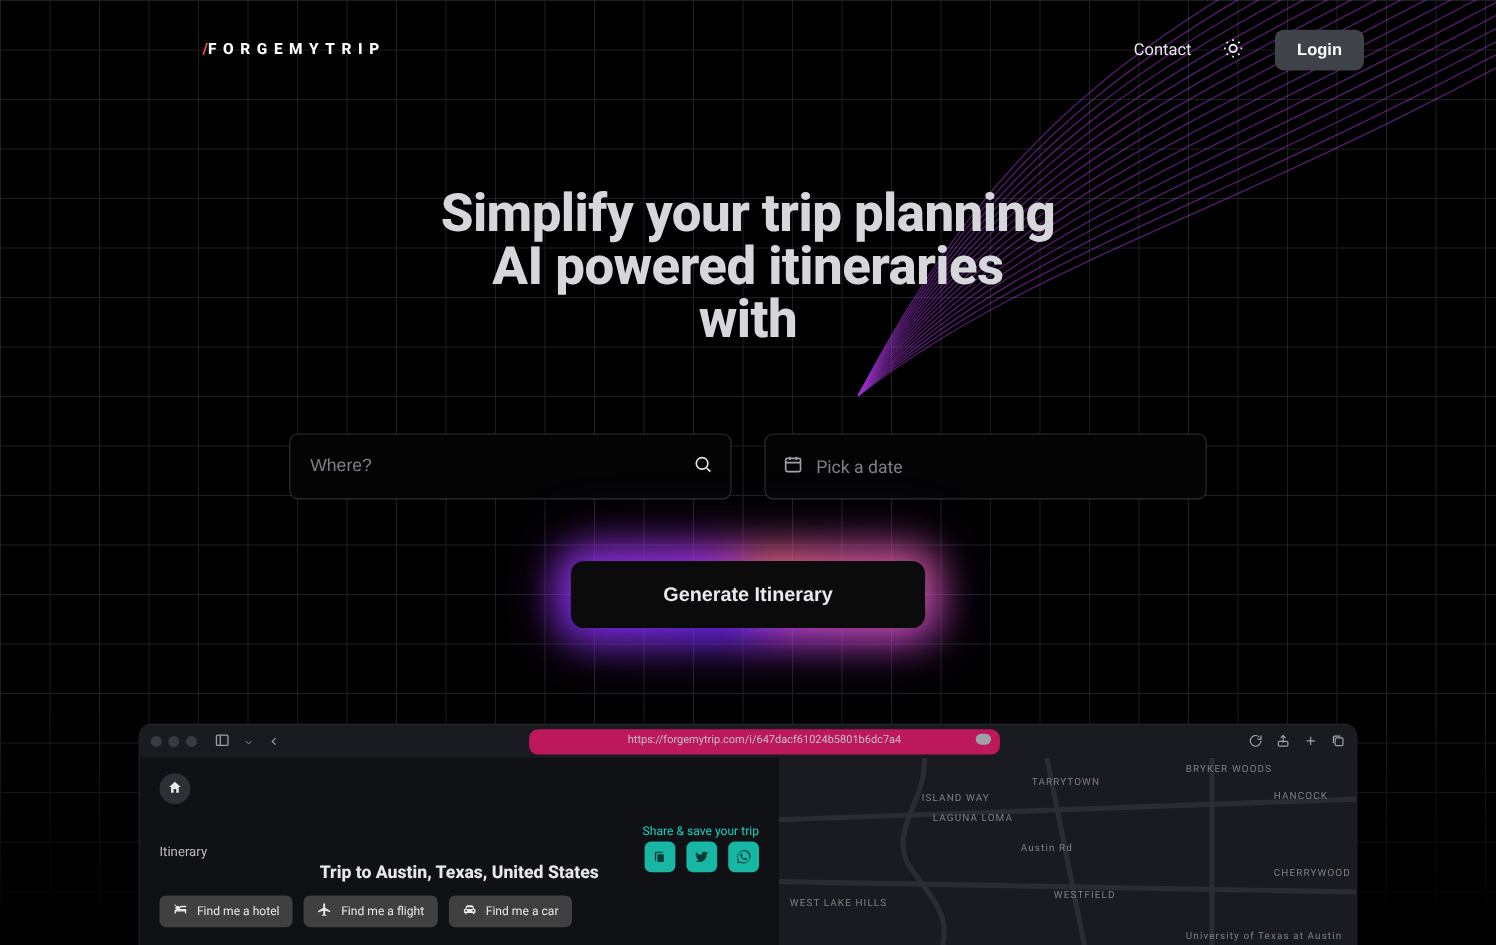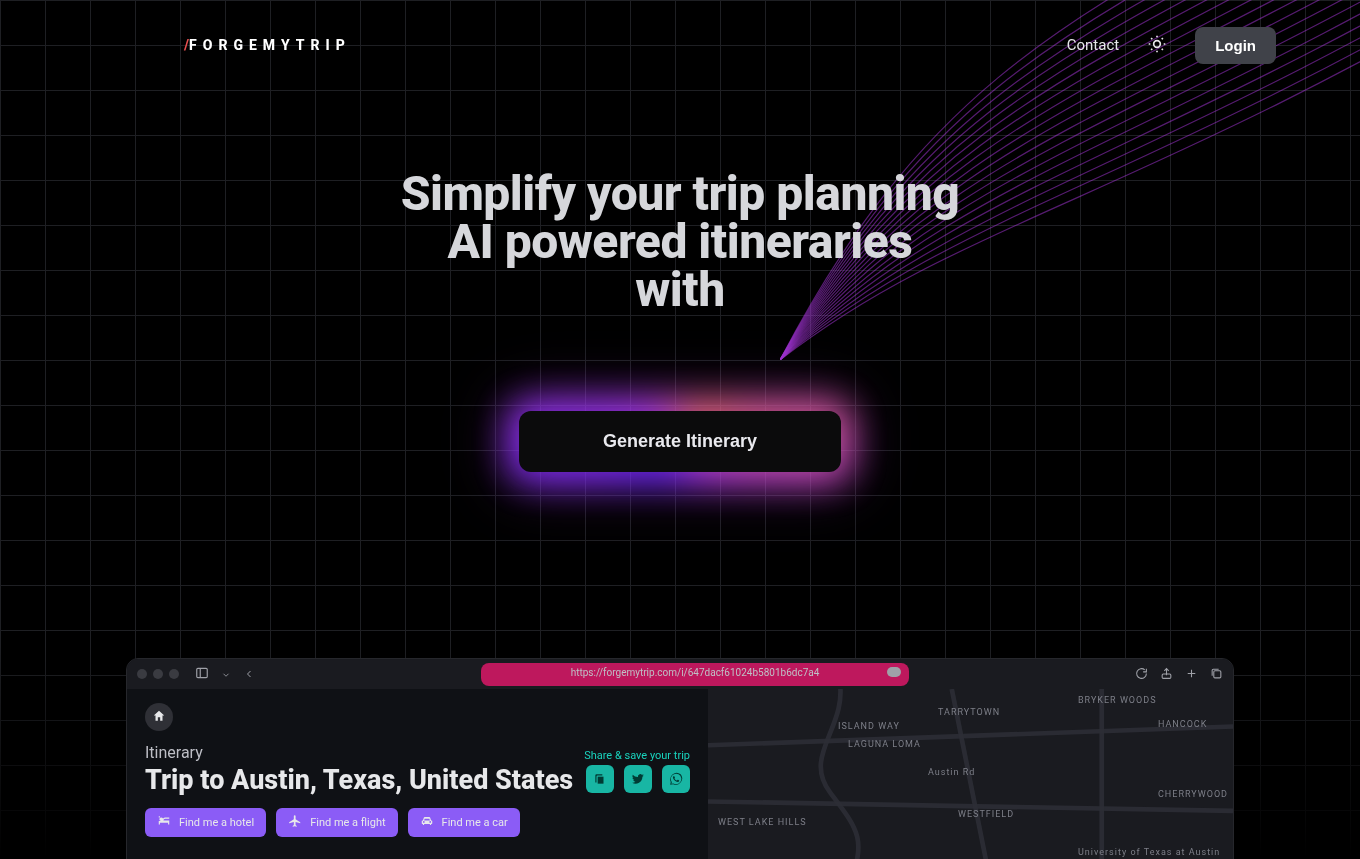--- a/index.html
+++ b/index.html
@@ -38,7 +38,7 @@
   header{
     position:relative;z-index:5;
     display:flex;align-items:center;justify-content:space-between;
-    padding:20px 84px 0 184px;height:50px;
+    padding:20px 120px 0 184px;height:50px;
   }
   .brand{font-weight:800;font-size:14px;letter-spacing:6px;color:#fff;}
   .brand .slash{color:#e94f4f;letter-spacing:0;}

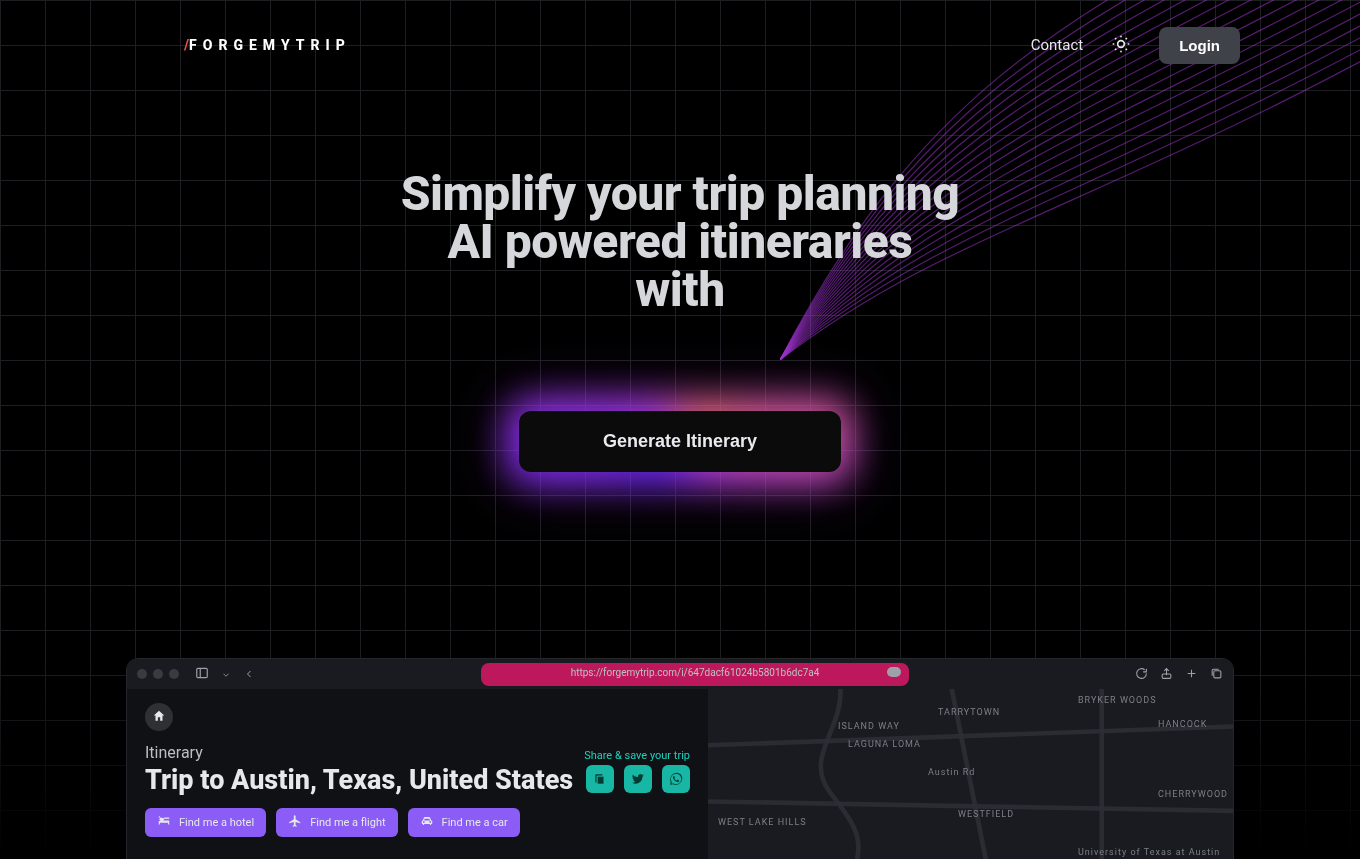--- a/index.html
+++ b/index.html
@@ -163,6 +163,26 @@
     <span class="line">with</span>
   </h1>
 
+  <div class="inputs">
+    <div class="field">
+      <input type="text" placeholder="Where?" style="">
+      <span class="search-icon">
+        <svg width="18" height="18" viewBox="0 0 24 24" fill="none" stroke="currentColor" stroke-width="2">
+            <circle cx="11" cy="11" r="7"></circle>
+            <path d="M21 21l-4.35-4.35"></path>
+          </svg>
+      </span>
+    </div>
+    <div class="field">
+      <span style="color:#9fa1a8;">
+        <svg width="18" height="18" viewBox="0 0 24 24" fill="none" stroke="currentColor" stroke-width="2">
+            <rect x="3" y="5" width="18" height="16" rx="2"></rect>
+            <path d="M16 3v4M8 3v4M3 10h18"></path>
+          </svg>
+      </span>
+      <span style="color:var(--muted);font-size:16px;">Pick a date</span>
+    </div>
+  </div>
 
   <div class="gen-wrap">
     <div class="gen-glow">

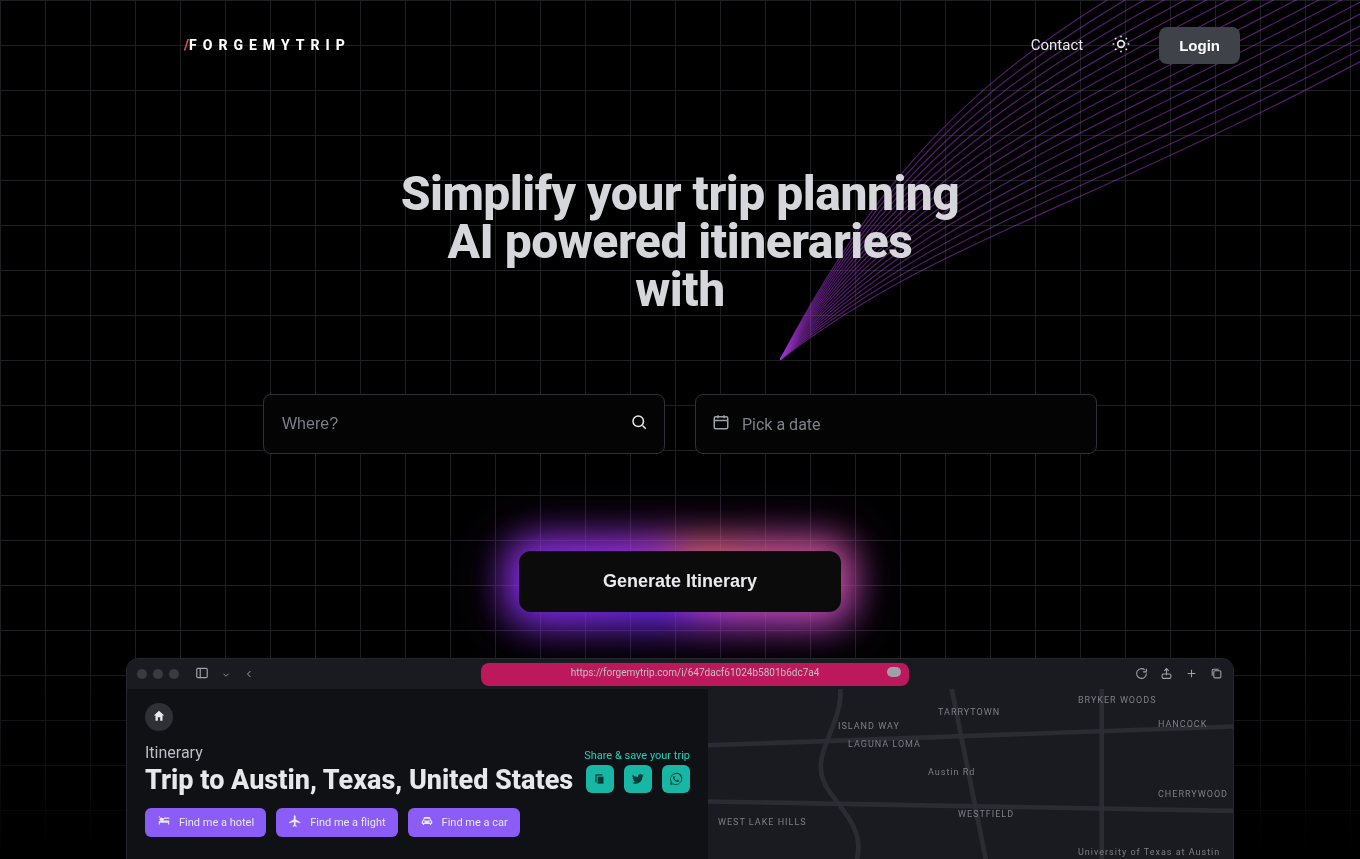--- a/index.html
+++ b/index.html
@@ -67,7 +67,6 @@
   .gen-glow{
     position:relative;border-radius:14px;padding:0;
     filter:drop-shadow(0 0 22px rgba(184,61,240,.55));
-    margin-top:41px;
   }
   .gen-glow::before{
     content:"";position:absolute;inset:-8px;border-radius:16px;z-index:-1;

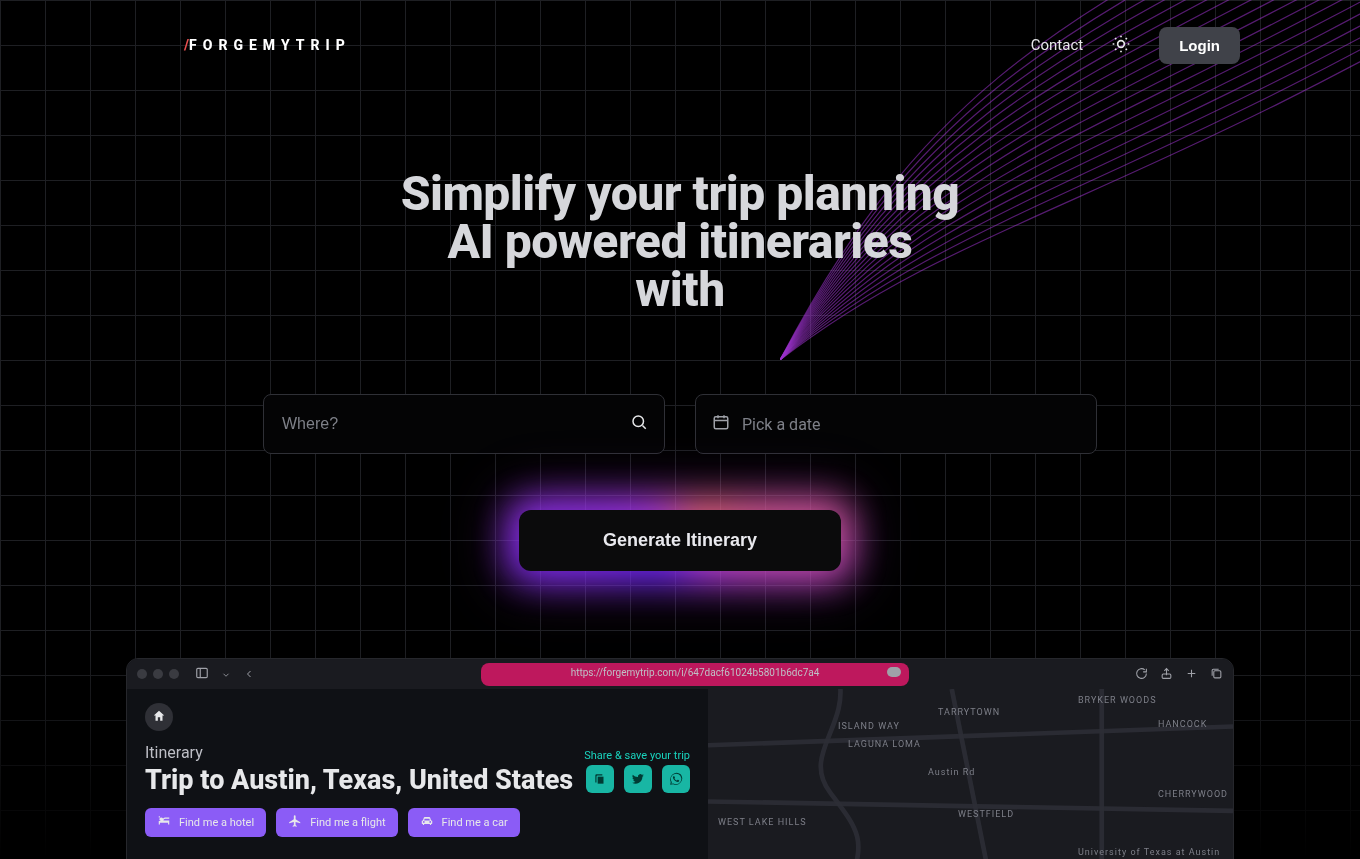--- a/index.html
+++ b/index.html
@@ -94,7 +94,7 @@
   .b-body{display:flex;height:calc(100% - 30px);}
   .b-left{width:545px;padding:14px 18px 0 18px;color:#e7e8ea;position:relative;}
   .home-pill{width:28px;height:28px;border-radius:999px;background:#2f3036;display:flex;align-items:center;justify-content:center;color:#e7e8ea;}
-  .itin-lbl{font-size:16px;color:#bdbec5;margin-top:12px;}
+  .itin-lbl{font-size:12px;color:#bdbec5;margin-top:36px;}
   .share{position:absolute;top:60px;right:18px;font-size:11px;color:#19d3bd;}
   .title{font-size:27px;font-weight:800;margin-top:2px;}
   .chips{display:flex;gap:10px;margin-top:12px;}

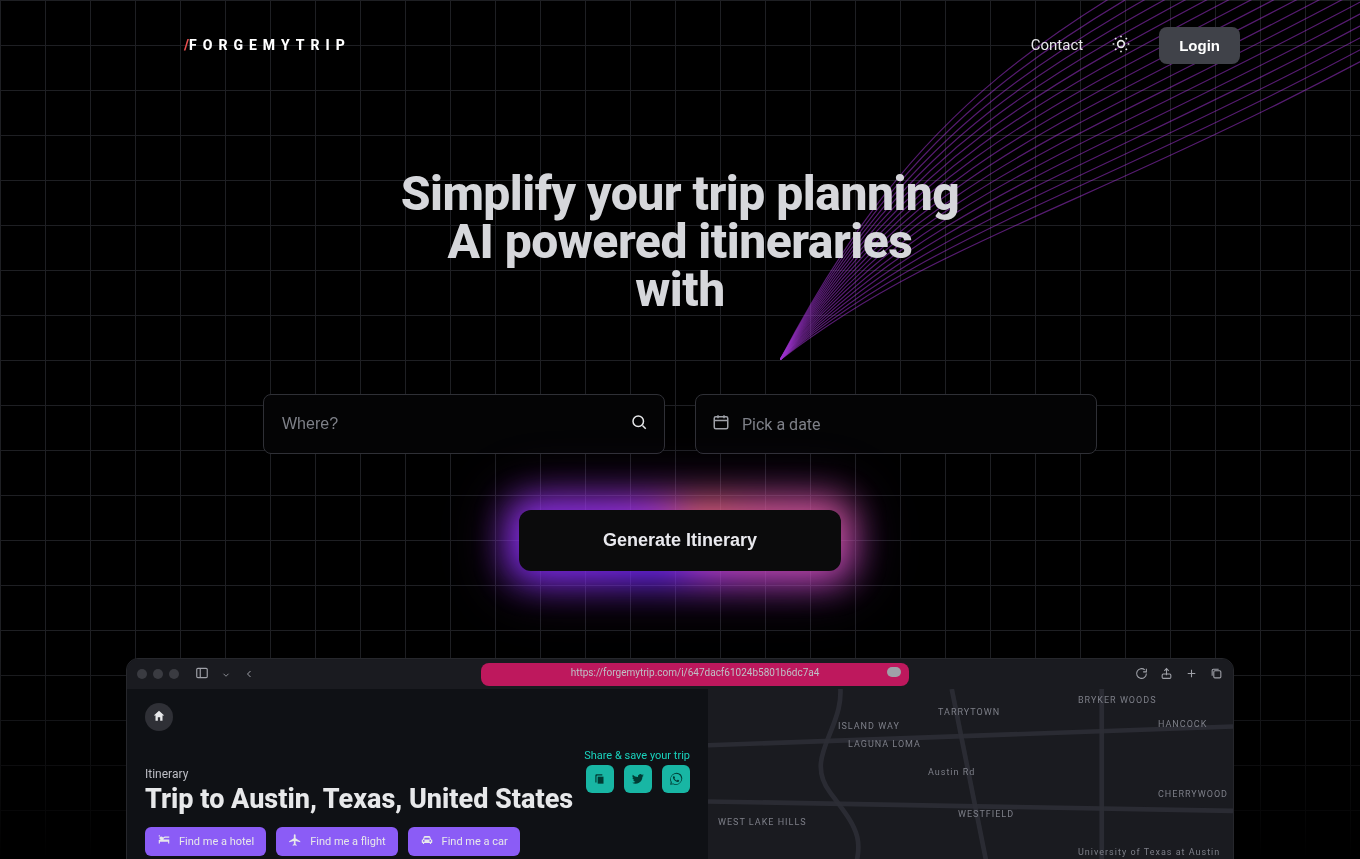--- a/index.html
+++ b/index.html
@@ -96,7 +96,7 @@
   .home-pill{width:28px;height:28px;border-radius:999px;background:#2f3036;display:flex;align-items:center;justify-content:center;color:#e7e8ea;}
   .itin-lbl{font-size:12px;color:#bdbec5;margin-top:36px;}
   .share{position:absolute;top:60px;right:18px;font-size:11px;color:#19d3bd;}
-  .title{font-size:27px;font-weight:800;margin-top:2px;}
+  .title{font-size:16px;font-weight:800;margin-top:2px;text-align:center;}
   .chips{display:flex;gap:10px;margin-top:12px;}
   .chip{background:#8b5cf6;border-radius:6px;padding:6px 12px;font-size:11px;display:flex;align-items:center;gap:8px;color:#e7e8ea;}
 

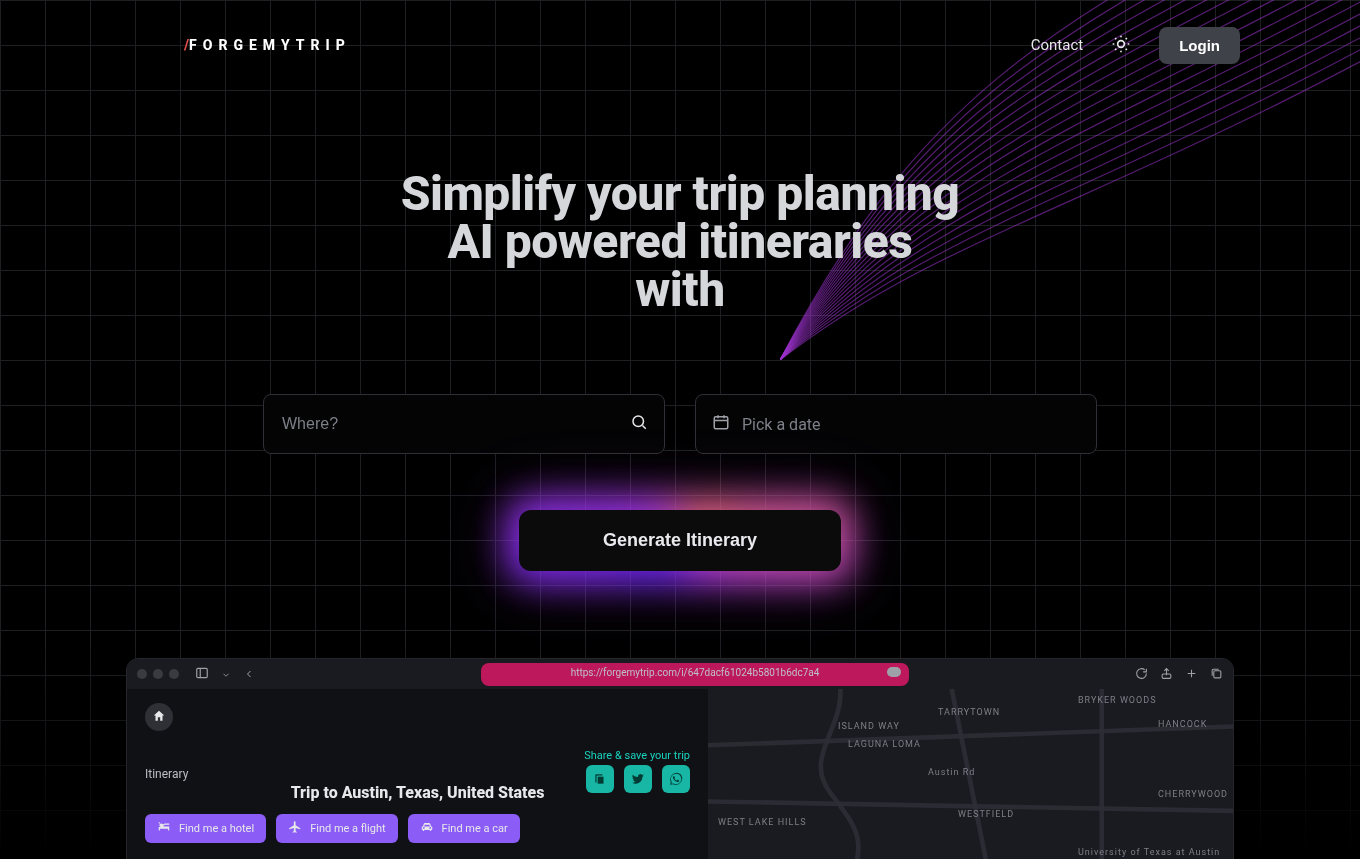--- a/index.html
+++ b/index.html
@@ -98,7 +98,7 @@
   .share{position:absolute;top:60px;right:18px;font-size:11px;color:#19d3bd;}
   .title{font-size:16px;font-weight:800;margin-top:2px;text-align:center;}
   .chips{display:flex;gap:10px;margin-top:12px;}
-  .chip{background:#8b5cf6;border-radius:6px;padding:6px 12px;font-size:11px;display:flex;align-items:center;gap:8px;color:#e7e8ea;}
+  .chip{background:#404040;border-radius:6px;padding:6px 12px;font-size:11px;display:flex;align-items:center;gap:8px;color:#e7e8ea;}
 
   .share-icons{position:absolute;top:76px;right:18px;display:flex;gap:10px;}
   .share-icons .sq{width:28px;height:28px;border-radius:6px;background:var(--teal);color:#003b34;display:flex;align-items:center;justify-content:center;}

